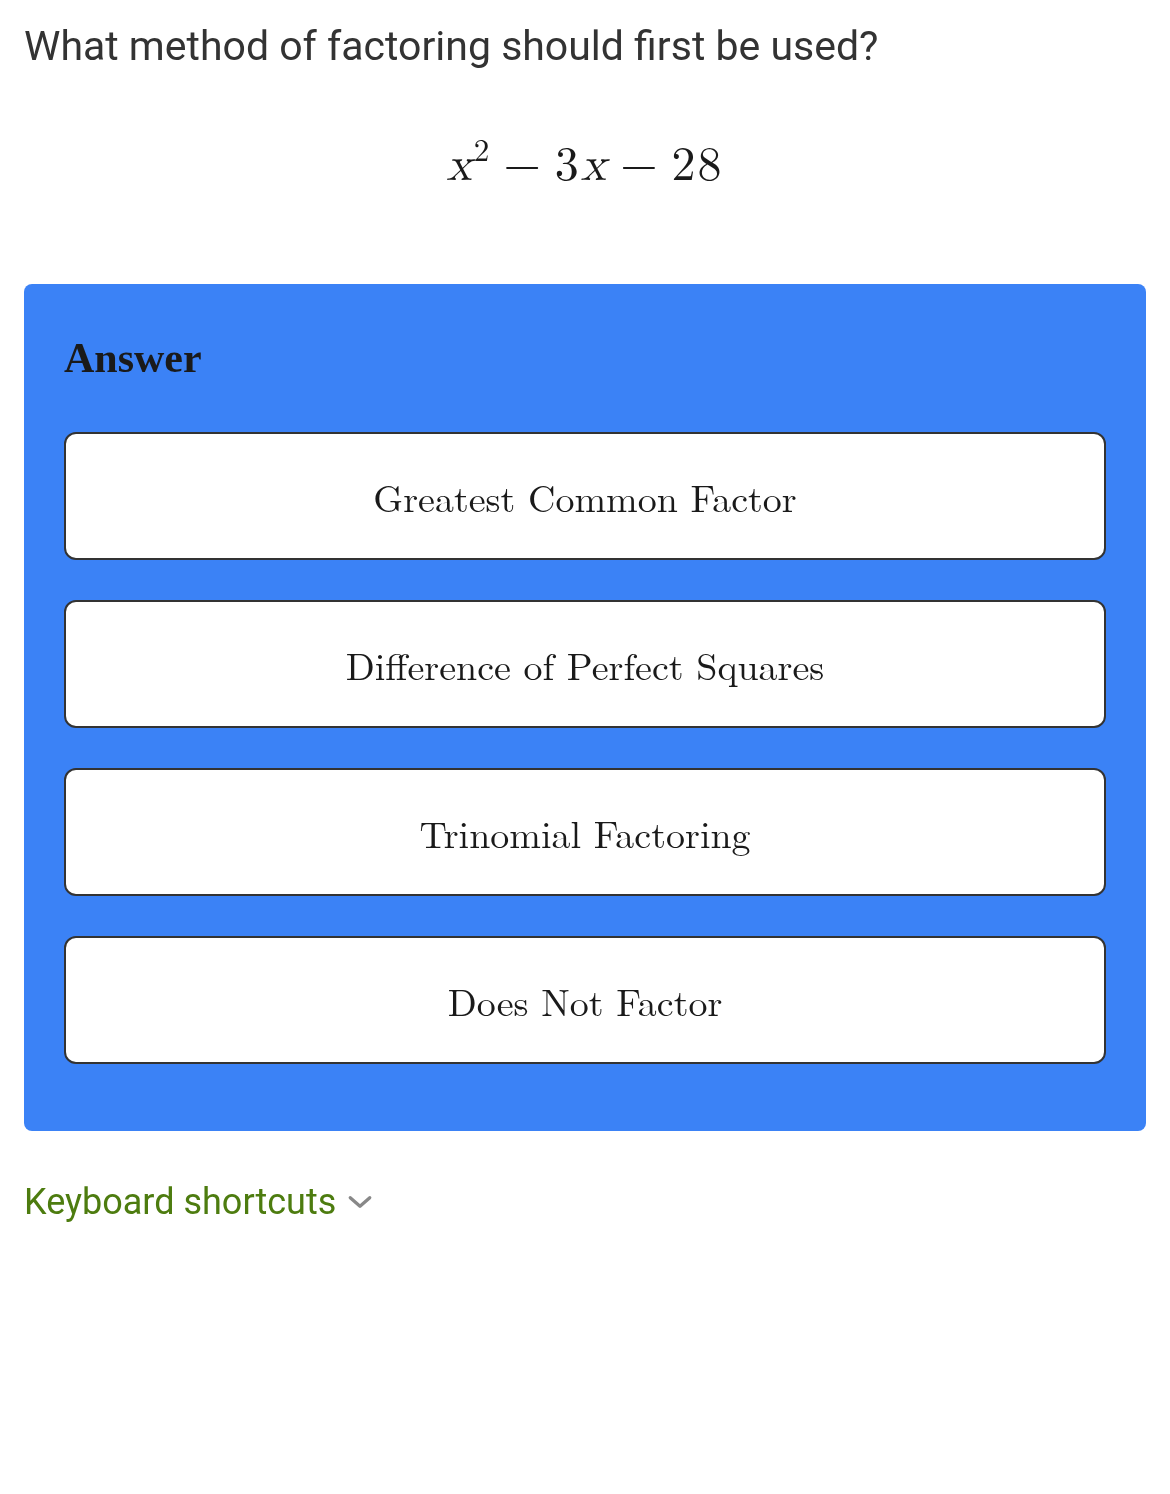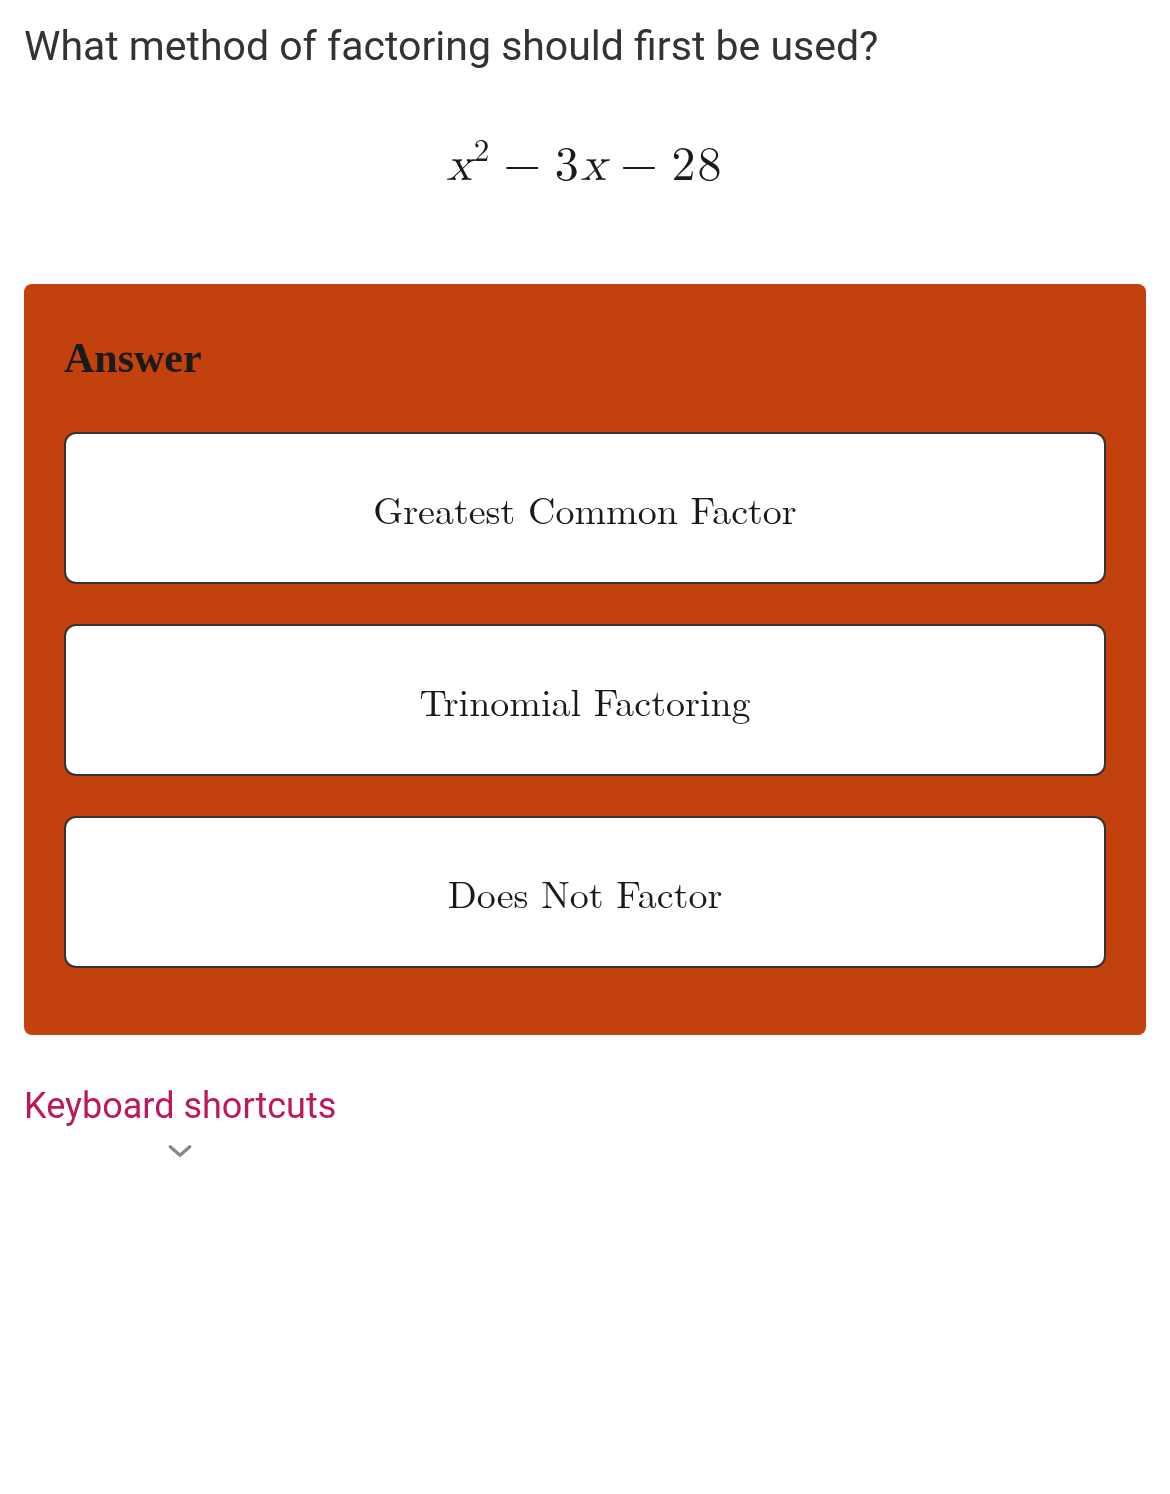--- a/index.html
+++ b/index.html
@@ -48,7 +48,7 @@
       top: -2px;
     }
     .answer-section {
-      background: #c2410c;
+      background: #3b82f6;
       border-radius: 8px;
       padding: 50px 40px 50px 40px;
       margin-bottom: 50px;

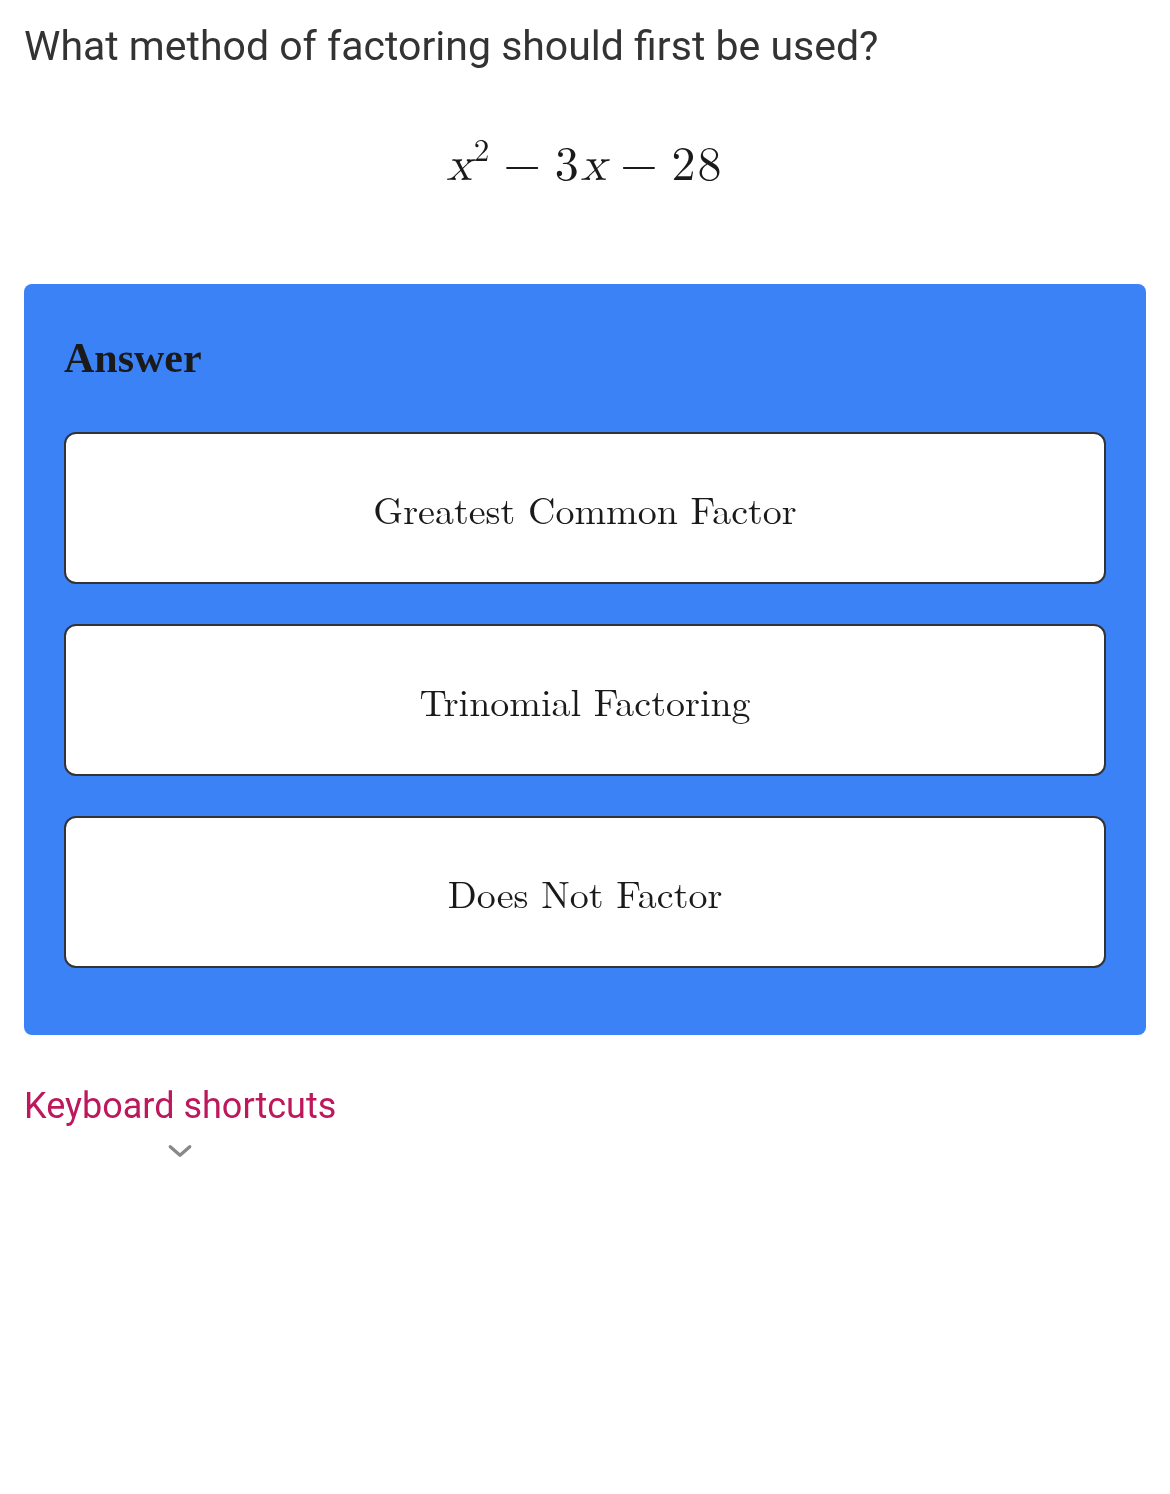--- a/index.html
+++ b/index.html
@@ -66,7 +66,7 @@
       background: #ffffff;
       border: 2px solid #333;
       border-radius: 12px;
-      padding: 47px 20px;
+      padding: 35px 20px;
       font-family: 'Latin Modern Roman', Georgia, 'Times New Roman', serif;
       font-size: 38px;
       font-weight: 400;

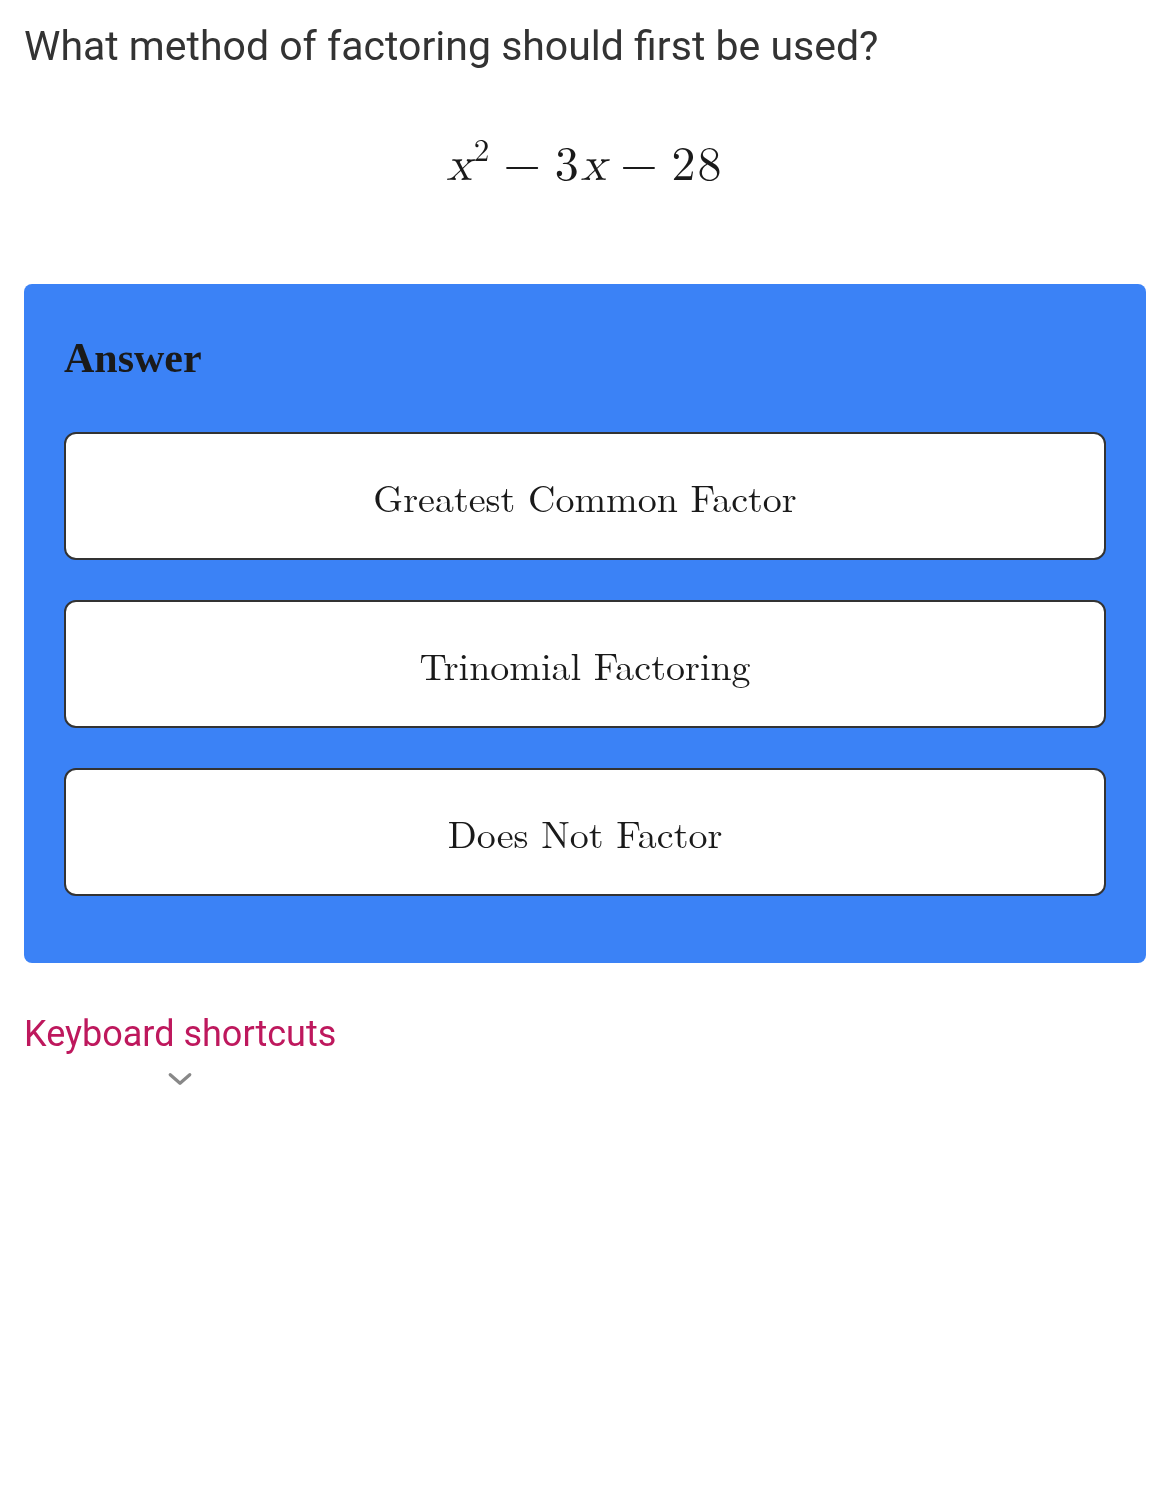--- a/index.html
+++ b/index.html
@@ -114,6 +114,7 @@
 
   <button class="answer-option">Greatest Common Factor</button>
 
+  <button class="answer-option">Difference of Perfect Squares</button>
 
   <button class="answer-option">Trinomial Factoring</button>
 

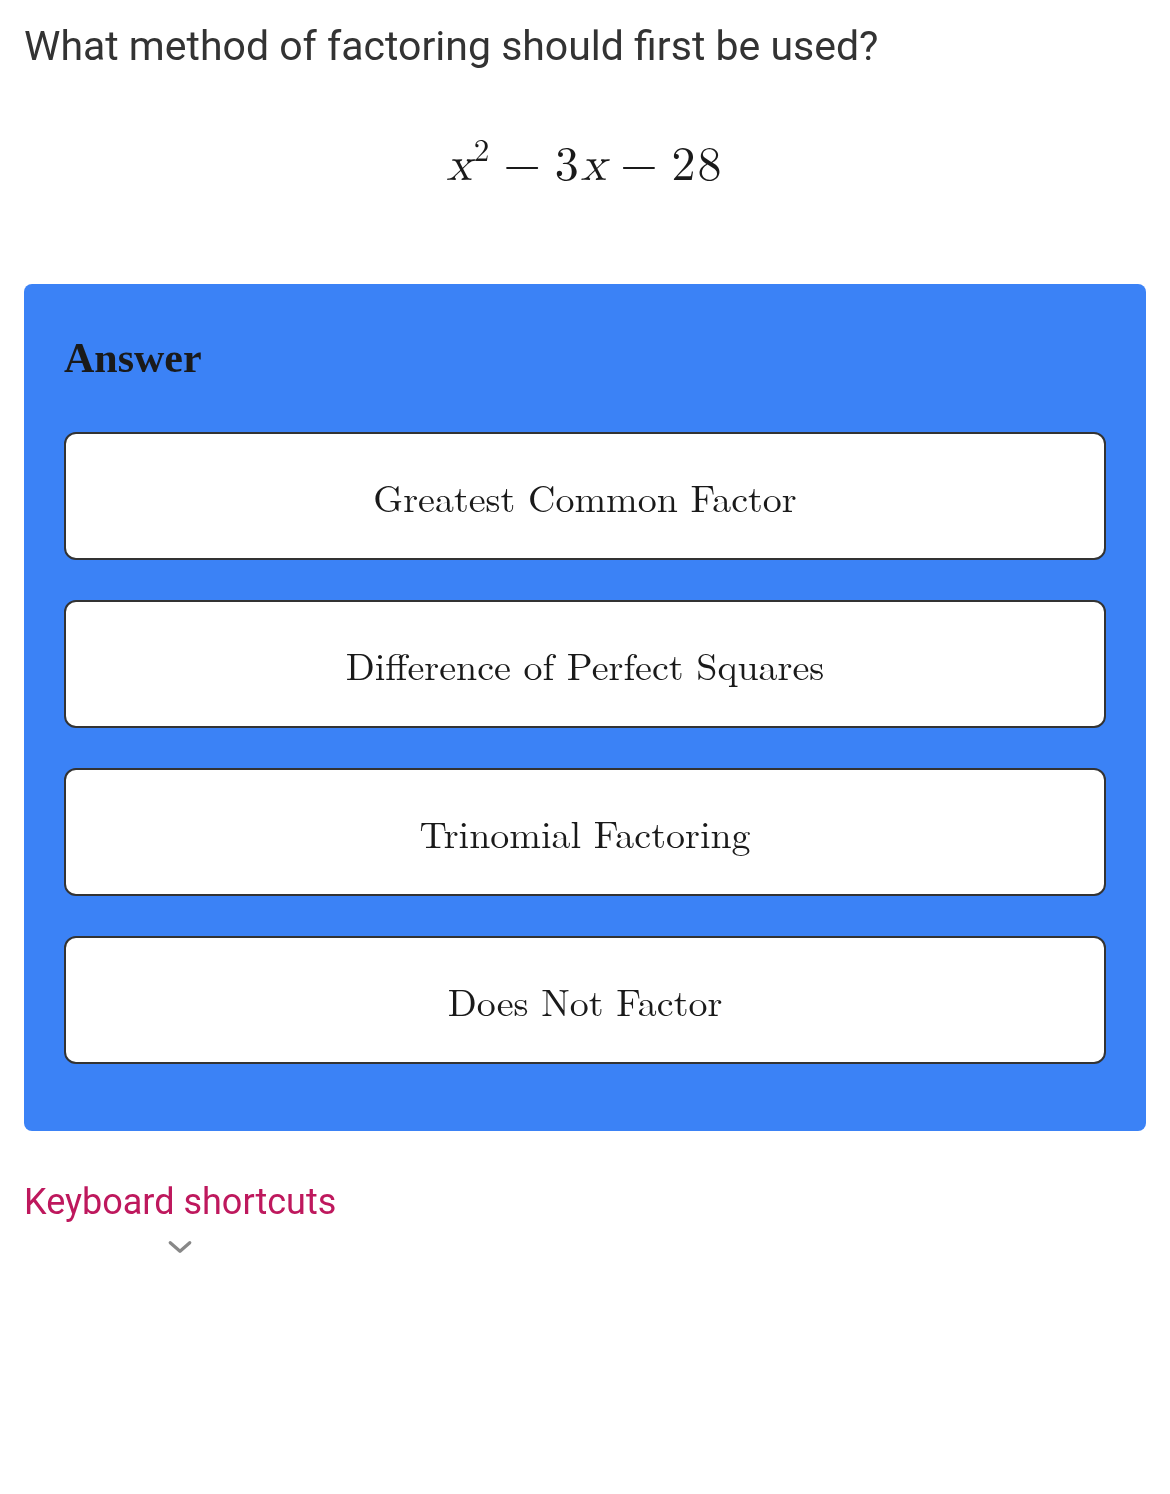--- a/index.html
+++ b/index.html
@@ -83,10 +83,9 @@
       align-items: center;
       gap: 10px;
       font-size: 36px;
-      color: #be185d;
+      color: #4d7c0f;
       cursor: pointer;
       width: fit-content;
-      flex-direction: column;
     }
     .chevron-icon {
       width: 28px;

